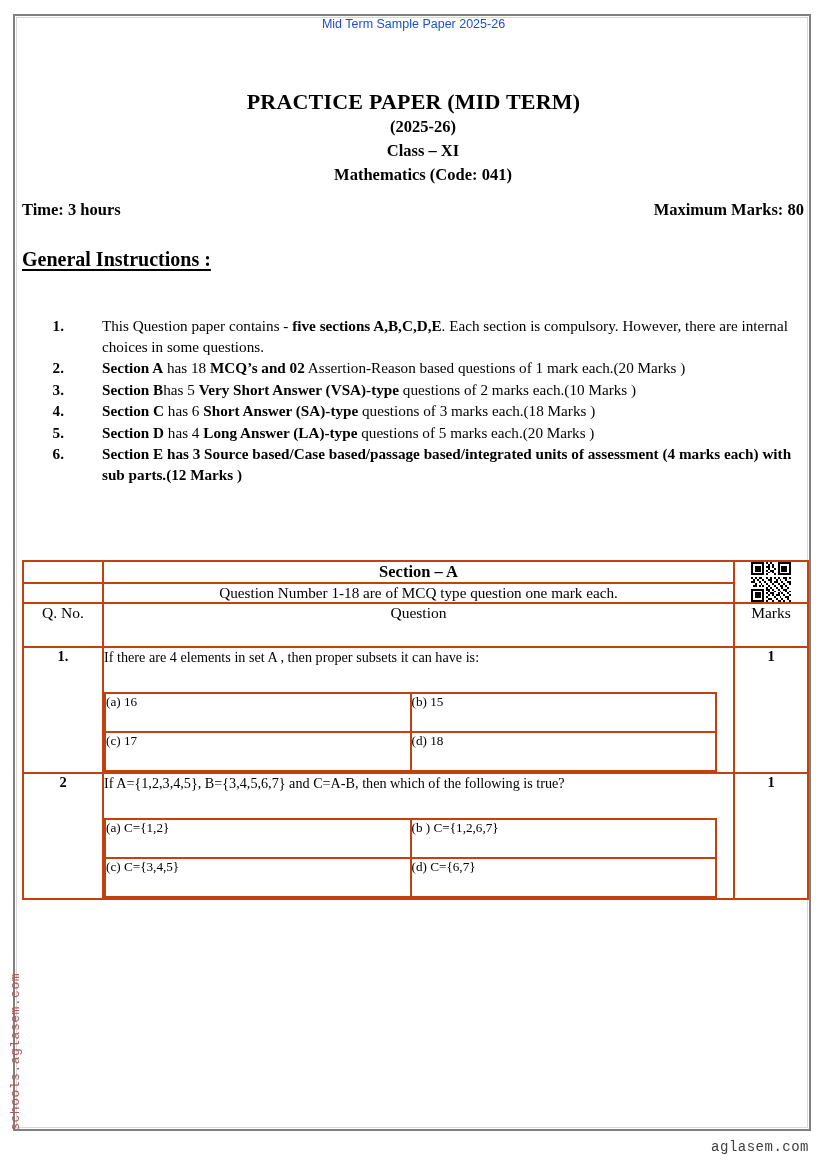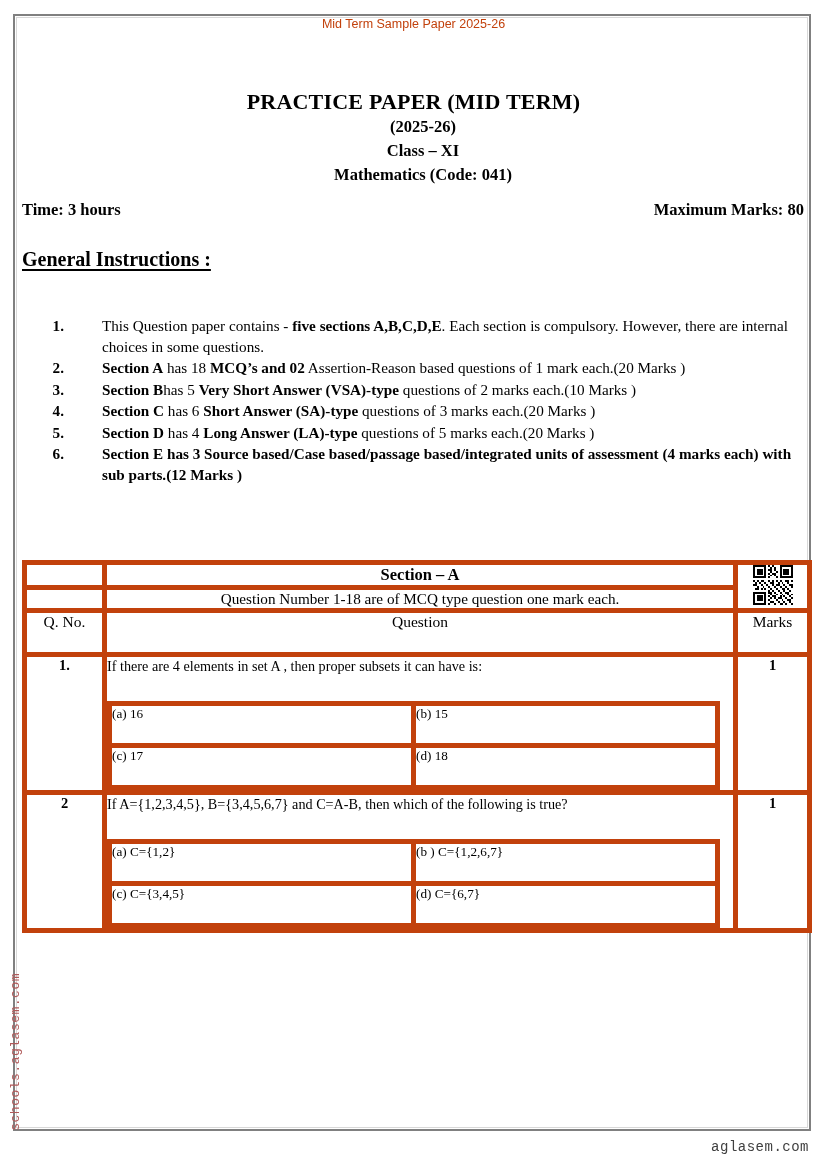--- a/index.html
+++ b/index.html
@@ -235,7 +235,7 @@
 
 <div id="page-frame"></div>
 
-<div id="doc-header" style="color: #c2410c;">
+<div id="doc-header" style="color: #1d4ed8;">
   <div>Mid Term Sample Paper 2025-26</div>
 </div>
 

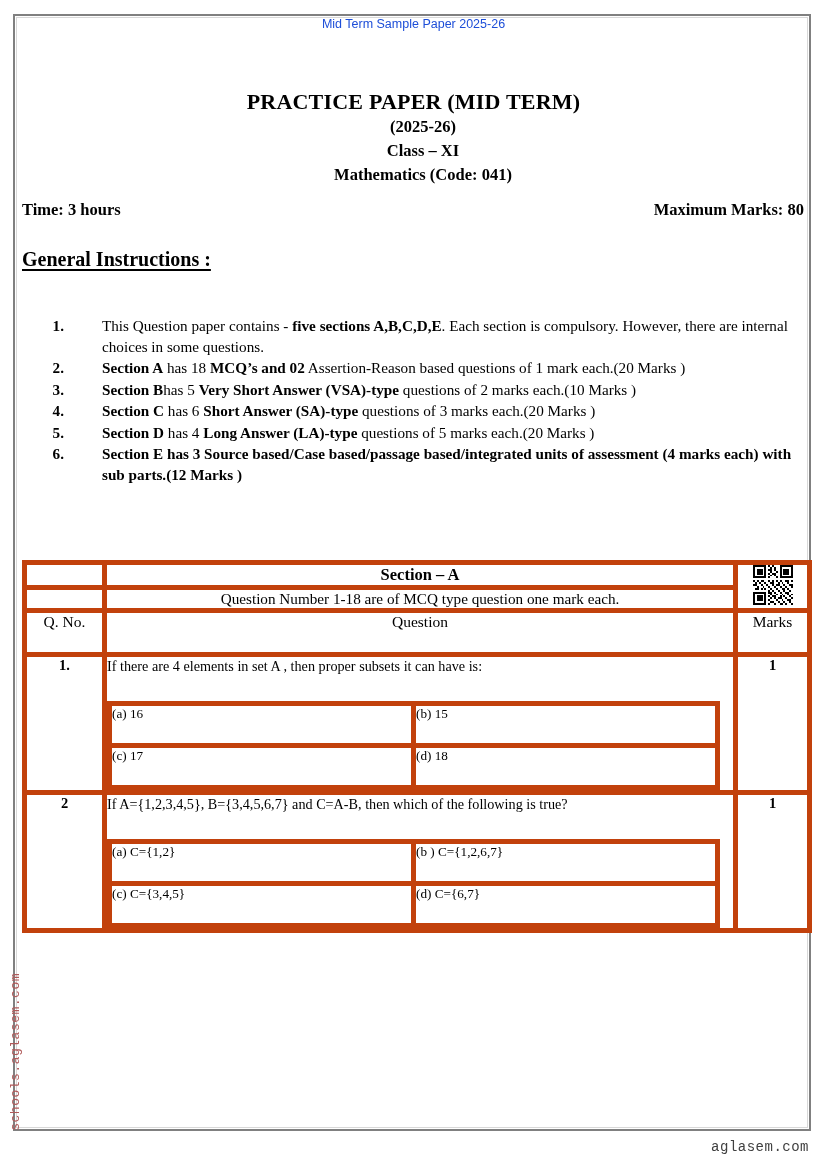--- a/index.html
+++ b/index.html
@@ -268,7 +268,7 @@
     </div>
     <div class="ins-row">
       <div class="ins-num">4.</div>
-      <div class="ins-text"><span class="b">Section C</span><span> has 6 </span><span class="b">Short Answer (SA)-type</span><span> questions of 3 marks each.(20 Marks )</span></div>
+      <div class="ins-text"><span class="b">Section C</span><span> has 6 </span><span class="b">Short Answer (SA)-type</span><span> questions of 3 marks each.(18 Marks )</span></div>
     </div>
     <div class="ins-row">
       <div class="ins-num">5.</div>

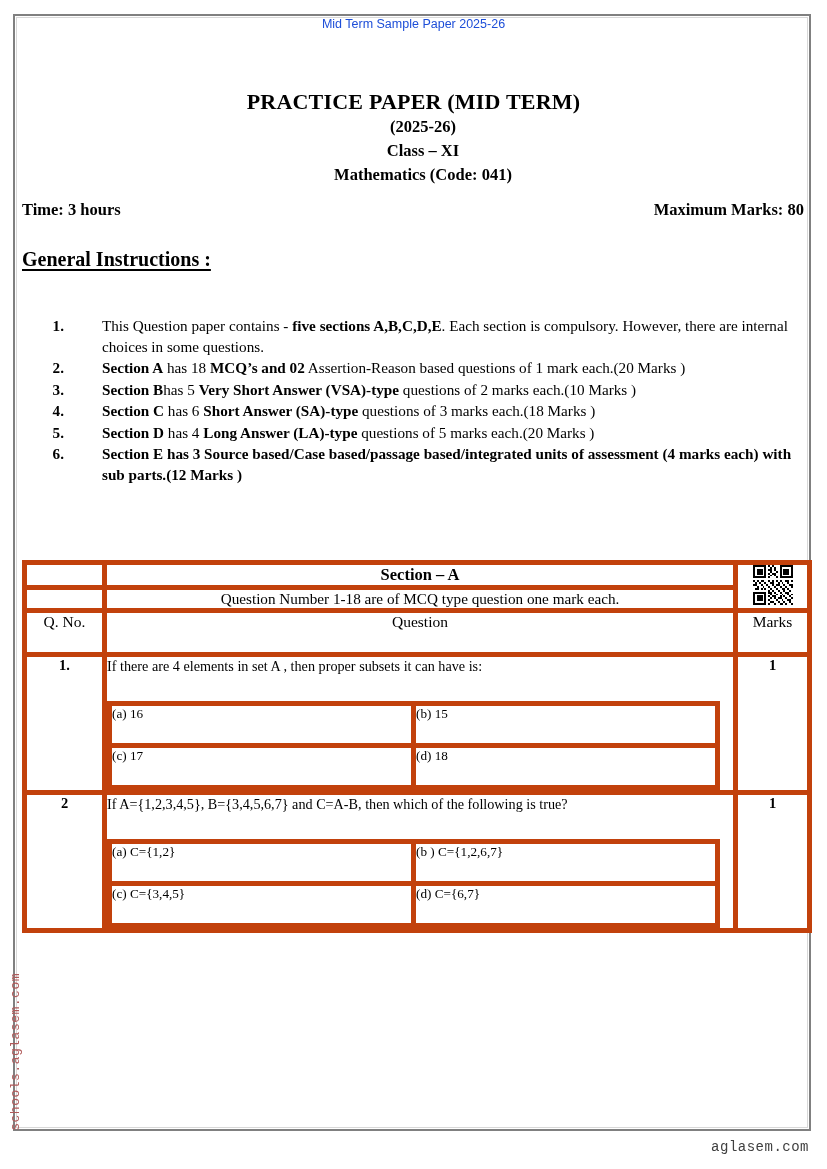--- a/index.html
+++ b/index.html
@@ -122,7 +122,7 @@
     table-layout: fixed;
   }
   #qtable td {
-    border: 5px solid #c2410c;
+    border: 2px solid #c2410c;
     vertical-align: top;
     padding: 0;
   }

